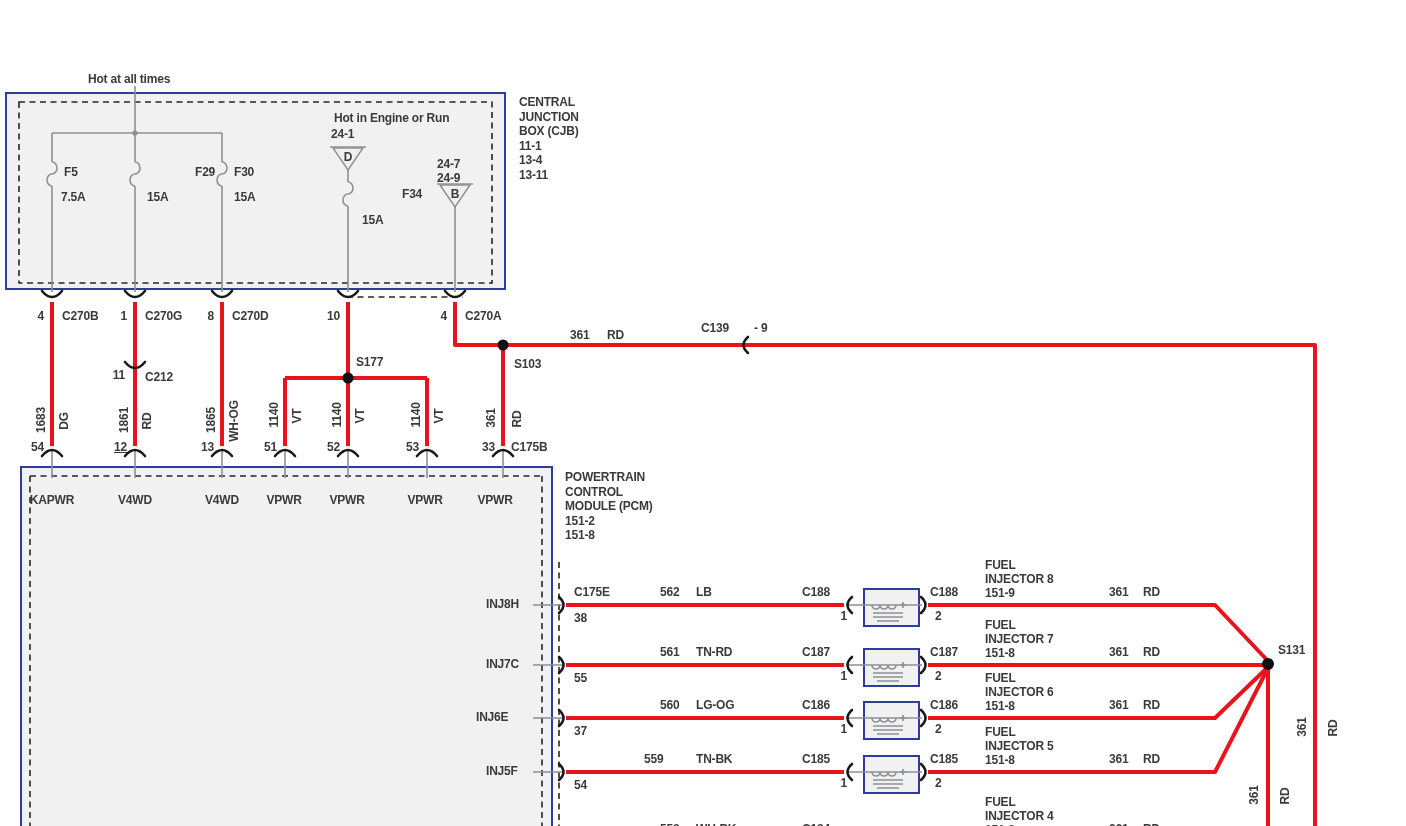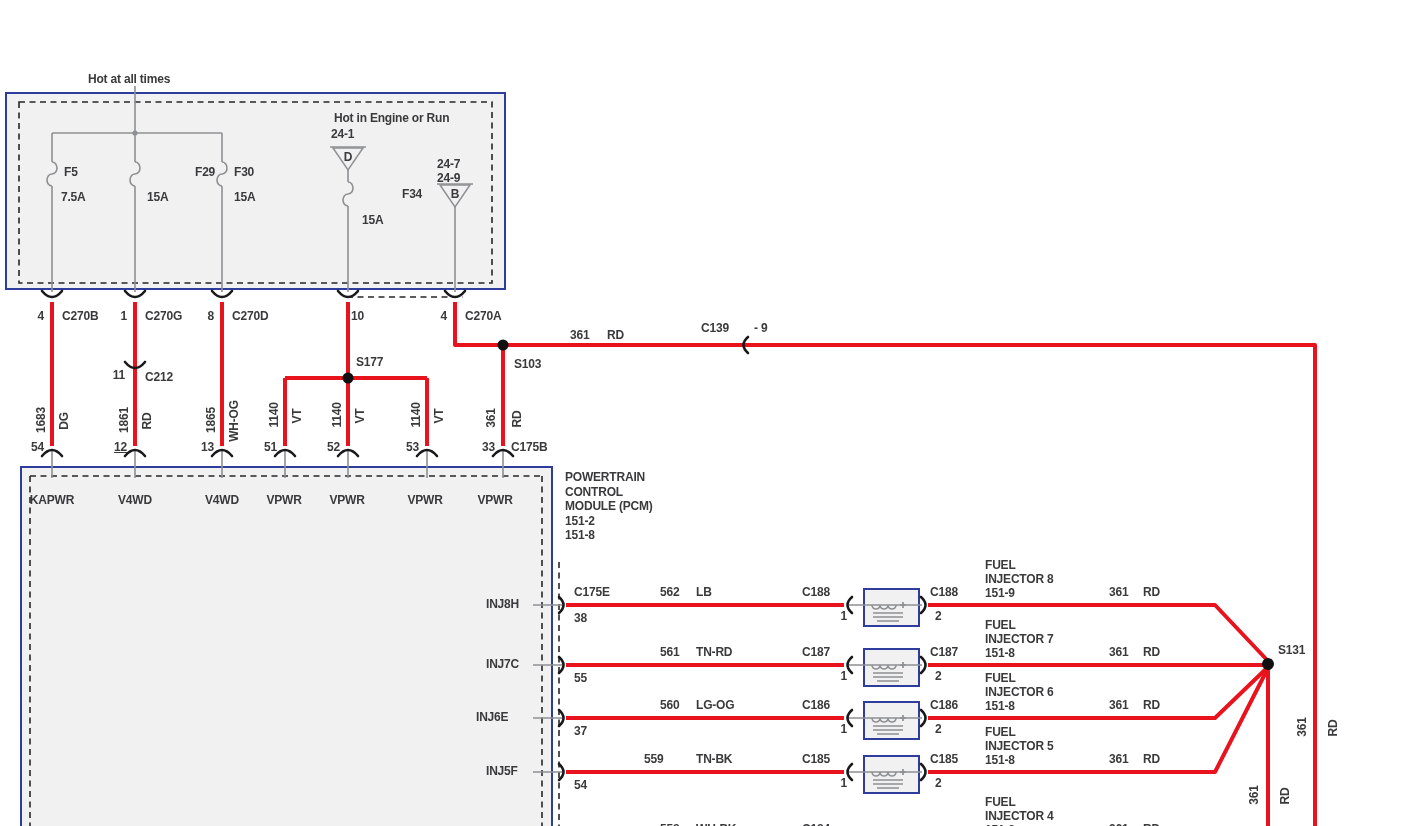--- a/index.html
+++ b/index.html
@@ -144,6 +144,14 @@
   <span class="t" style="left:437px;top:158px;">24-7</span>
   <span class="t" style="left:437px;top:172px;">24-9</span>
   <span class="t cx" style="left:455px;top:188px;">B</span>
+  <div class="t blk" style="left:519px;top:95px;">
+    <div>CENTRAL</div>
+    <div>JUNCTION</div>
+    <div>BOX (CJB)</div>
+    <div>11-1</div>
+    <div>13-4</div>
+    <div>13-11</div>
+  </div>
 
   <span class="t rx" style="left:44px;top:310px;">4</span>
   <span class="t" style="left:62px;top:310px;">C270B</span>

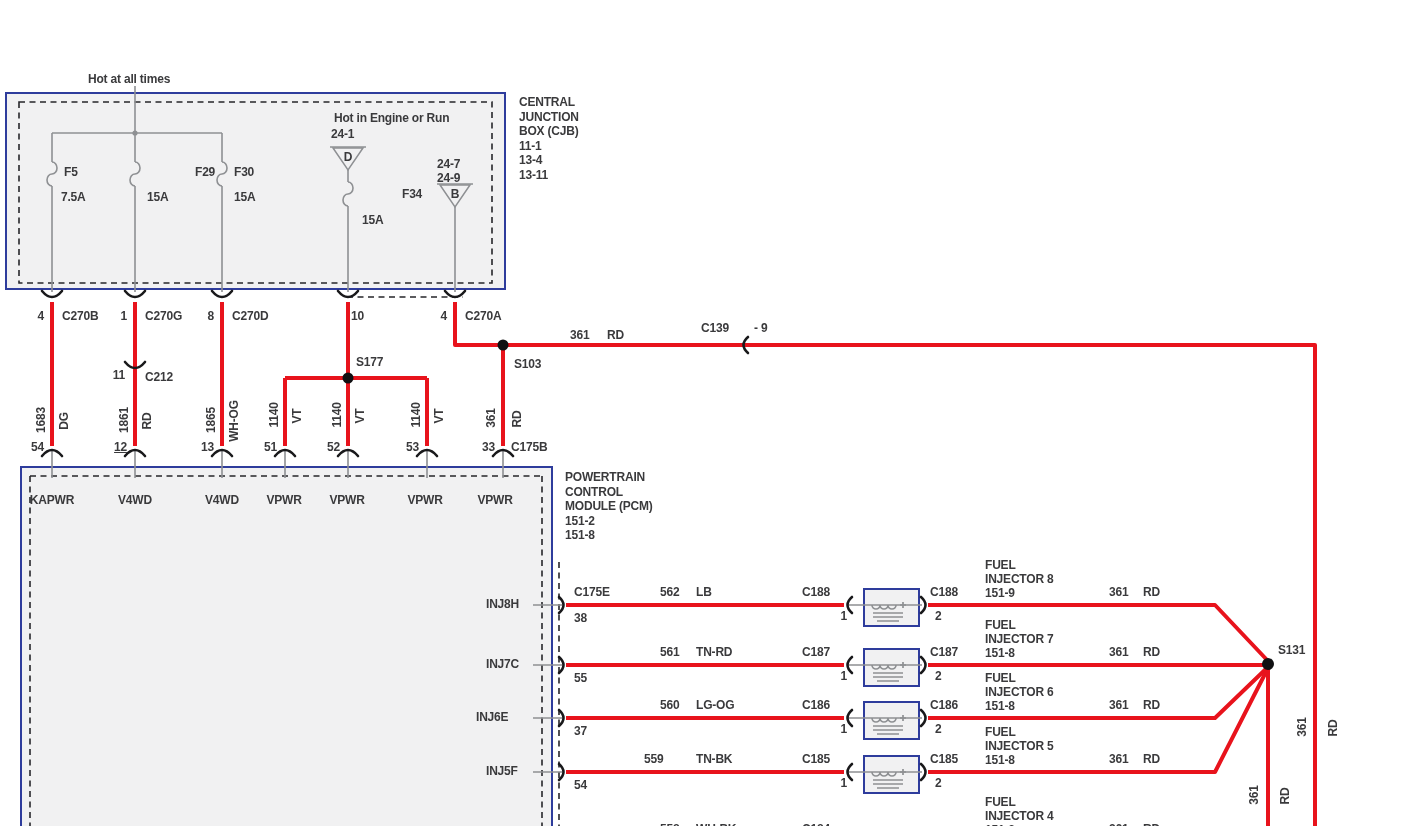--- a/index.html
+++ b/index.html
@@ -159,7 +159,7 @@
   <span class="t" style="left:145px;top:310px;">C270G</span>
   <span class="t rx" style="left:214px;top:310px;">8</span>
   <span class="t" style="left:232px;top:310px;">C270D</span>
-  <span class="t rx" style="left:340px;top:310px;margin-left:24px;">10</span>
+  <span class="t rx" style="left:340px;top:310px;">10</span>
   <span class="t rx" style="left:447px;top:310px;">4</span>
   <span class="t" style="left:465px;top:310px;">C270A</span>
   <span class="t rx" style="left:125px;top:369px;">11</span>

